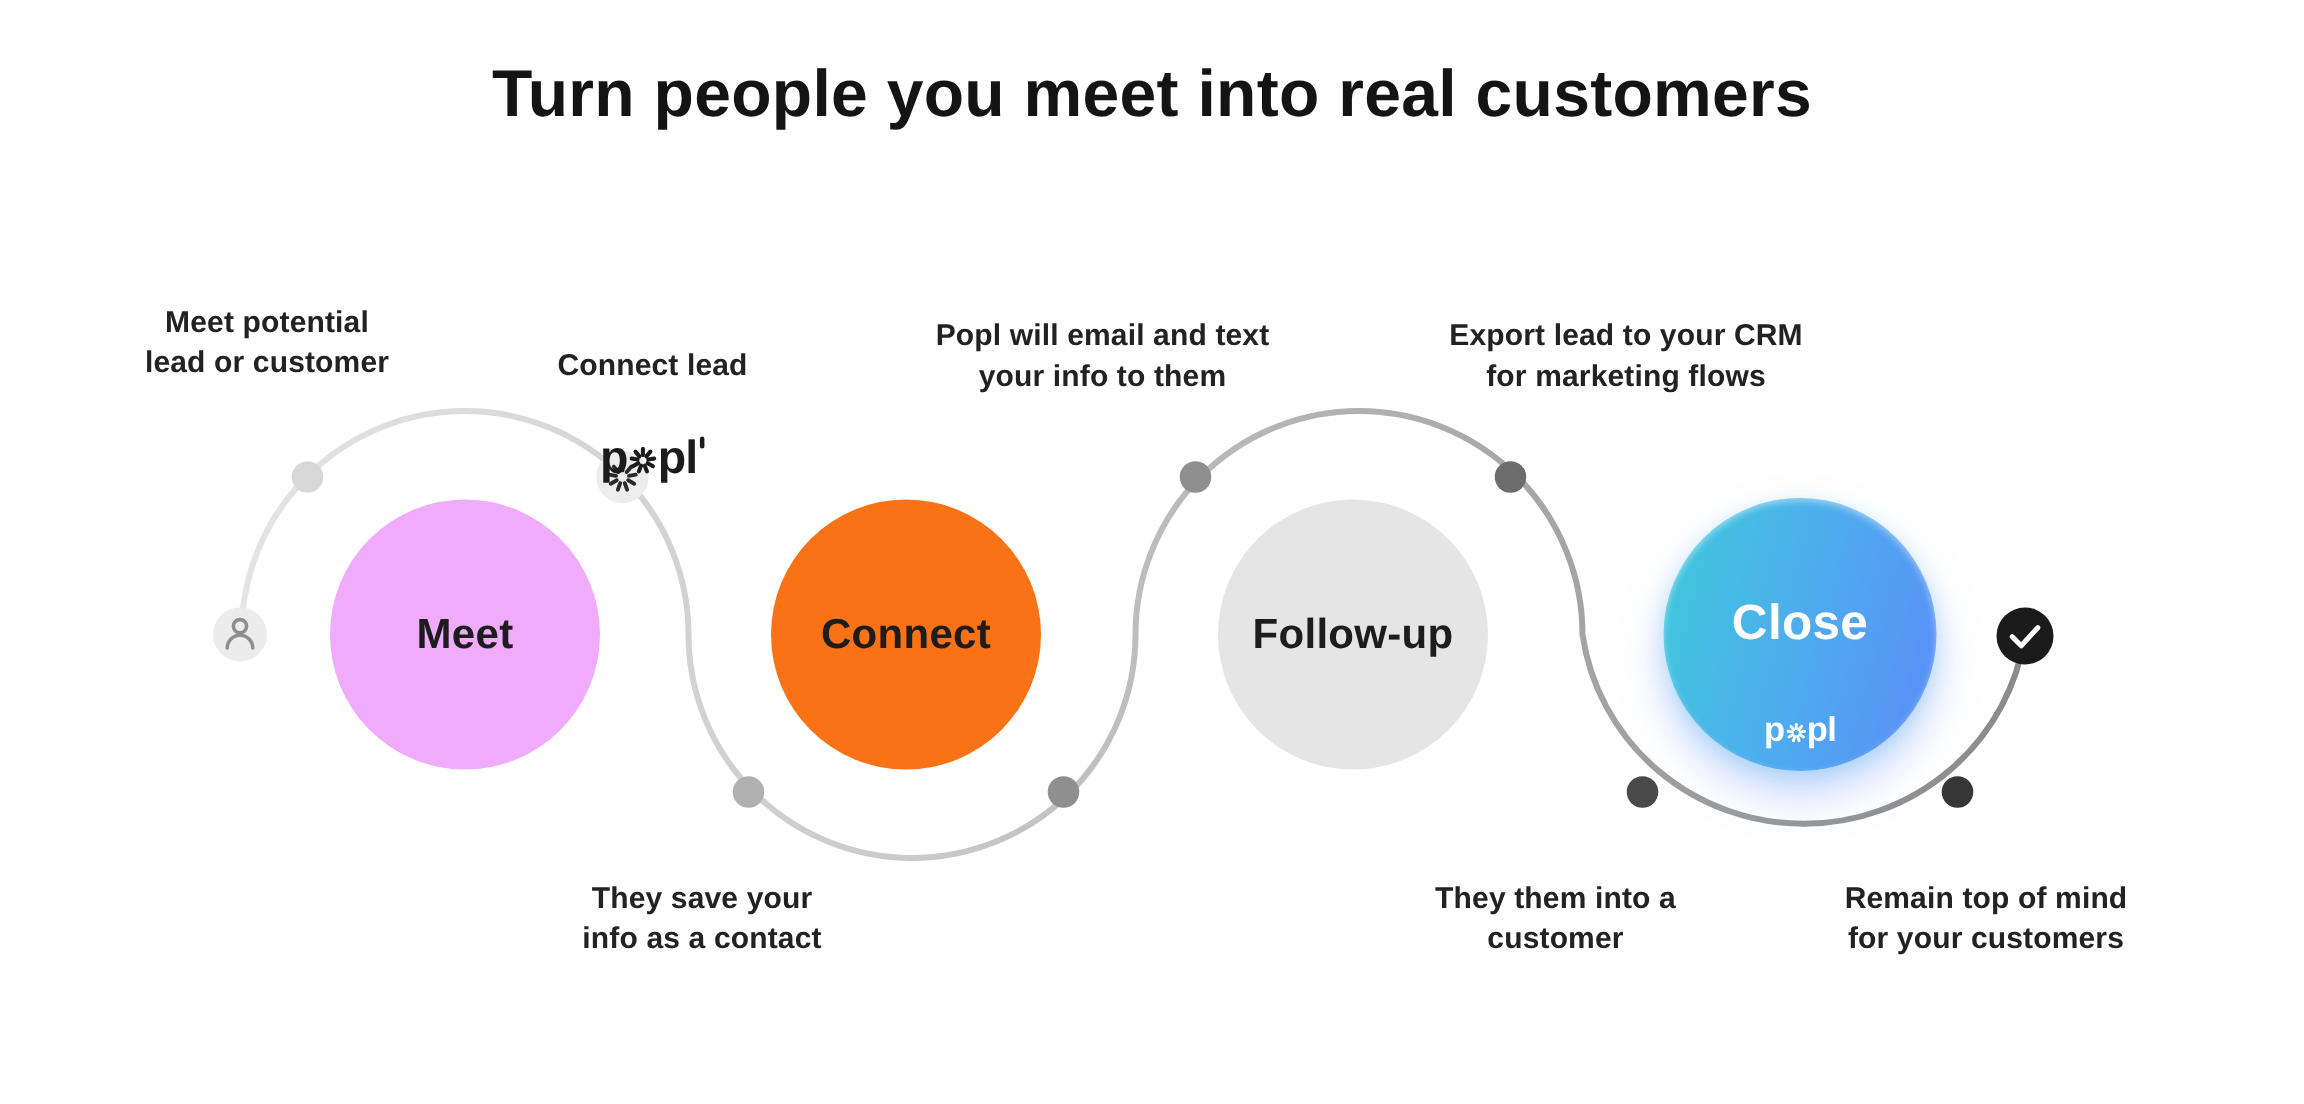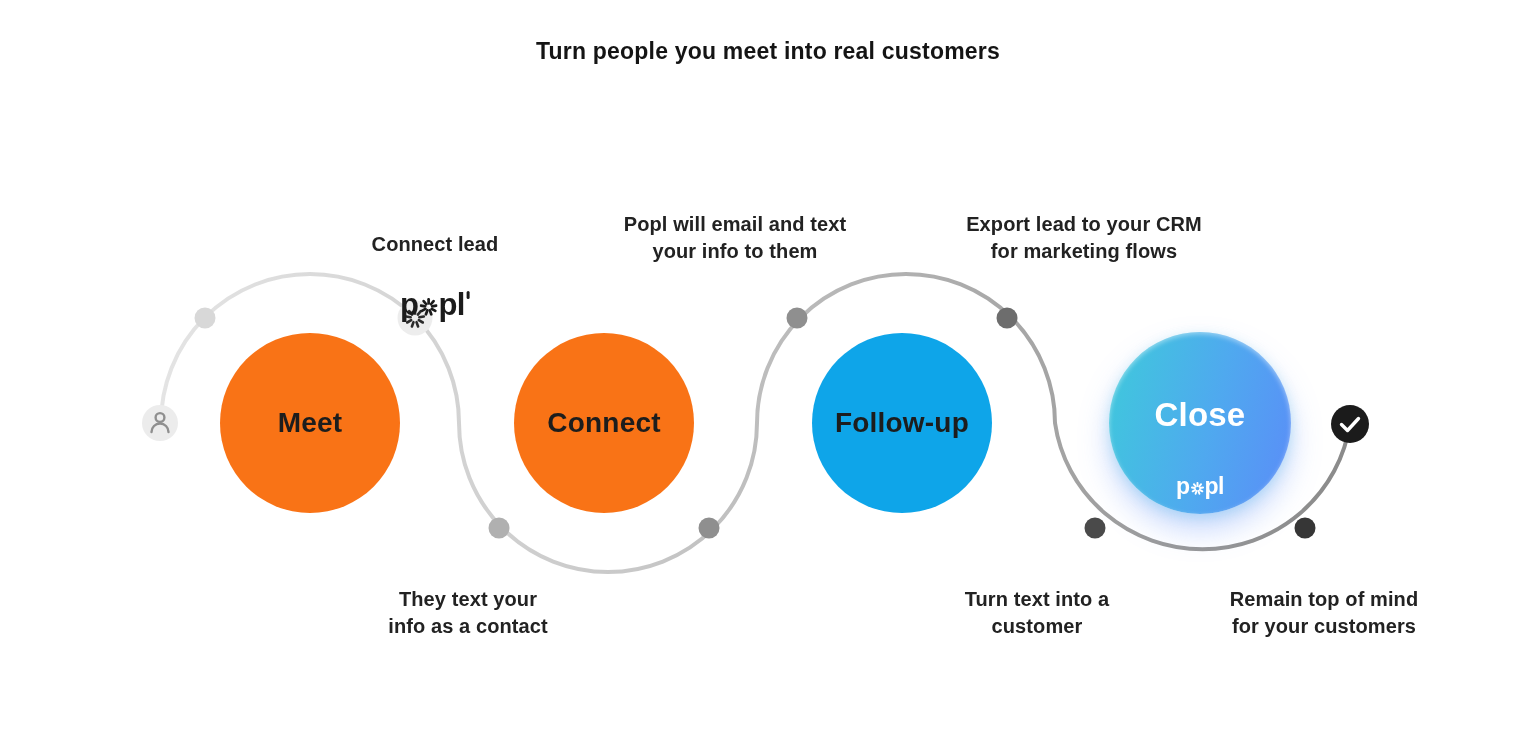--- a/index.html
+++ b/index.html
@@ -9,7 +9,7 @@
   }
   .title{
     position:absolute;top:38px;left:0;width:100%;text-align:center;
-    font-size:23px;font-weight:700;letter-spacing:.2px;color:#141414;
+    font-size:44px;font-weight:700;letter-spacing:.2px;color:#141414;
   }
   .flow-svg{position:absolute;left:0;top:0;width:1536px;height:736px;}
   .stage{

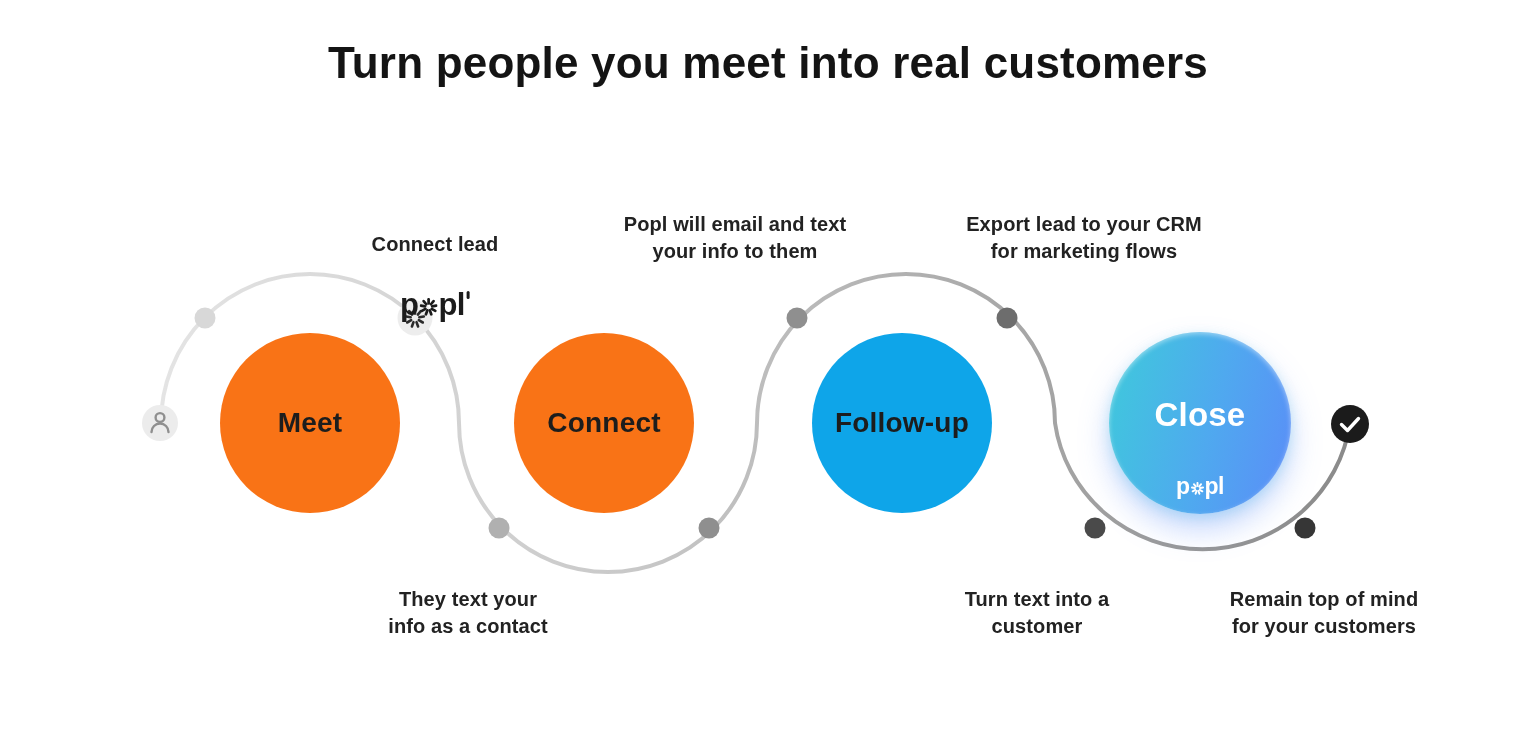--- a/index.html
+++ b/index.html
@@ -128,6 +128,8 @@
     </div>
   </div>
 
+  <div class="note" style="left:178px;top:202px;">Meet potential
+lead or customer</div>
 
   <div class="note" style="left:435px;top:204px;">
     <div>Connect lead</div>

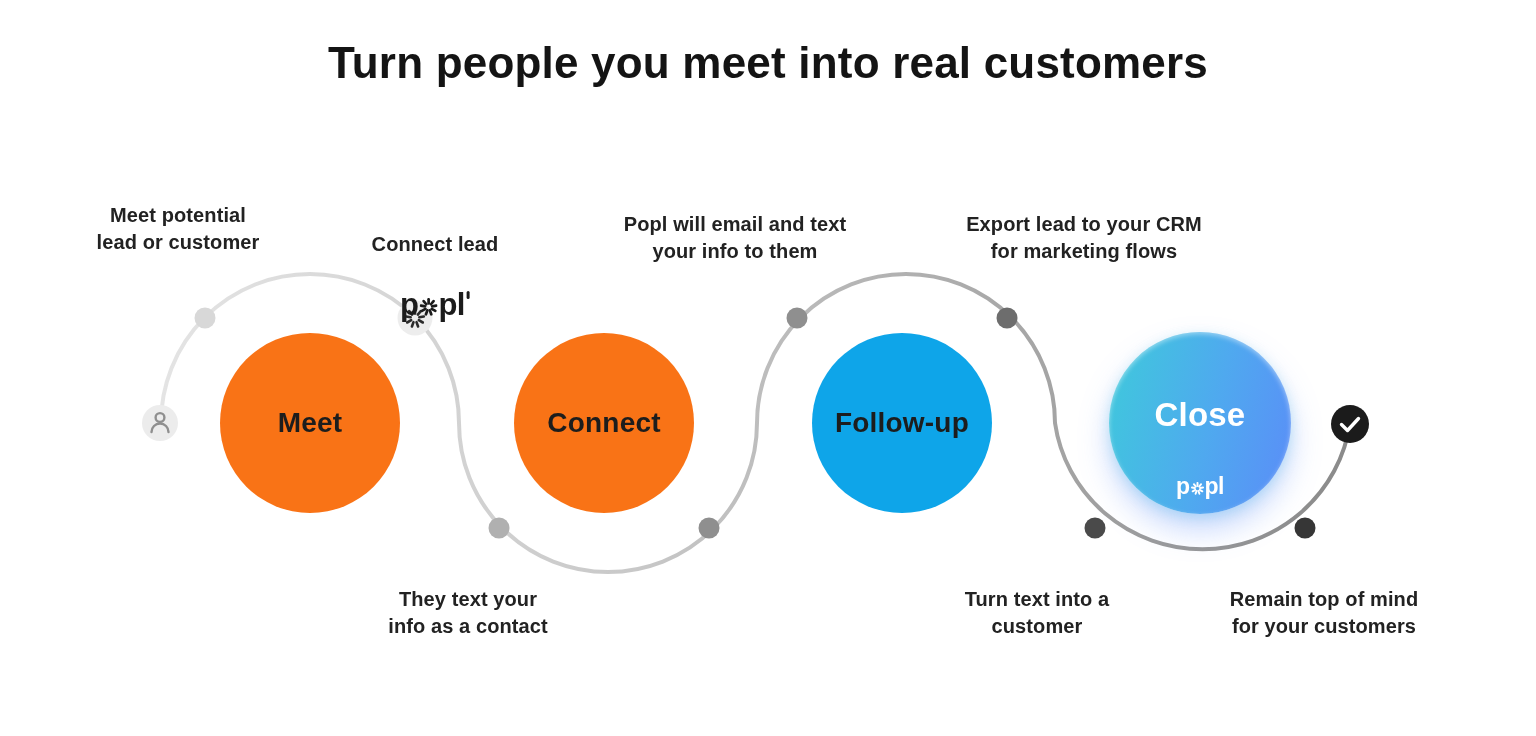--- a/index.html
+++ b/index.html
@@ -95,7 +95,7 @@
     </g>
   </svg>
 
-  <div class="stage" style="left: 220px; top: 333px; width: 180px; height: 180px; background: #f97316;">
+  <div class="stage" style="left: 220px; top: 333px; width: 180px; height: 180px; background: #f0abfc;">
     <span>Meet</span>
   </div>
 

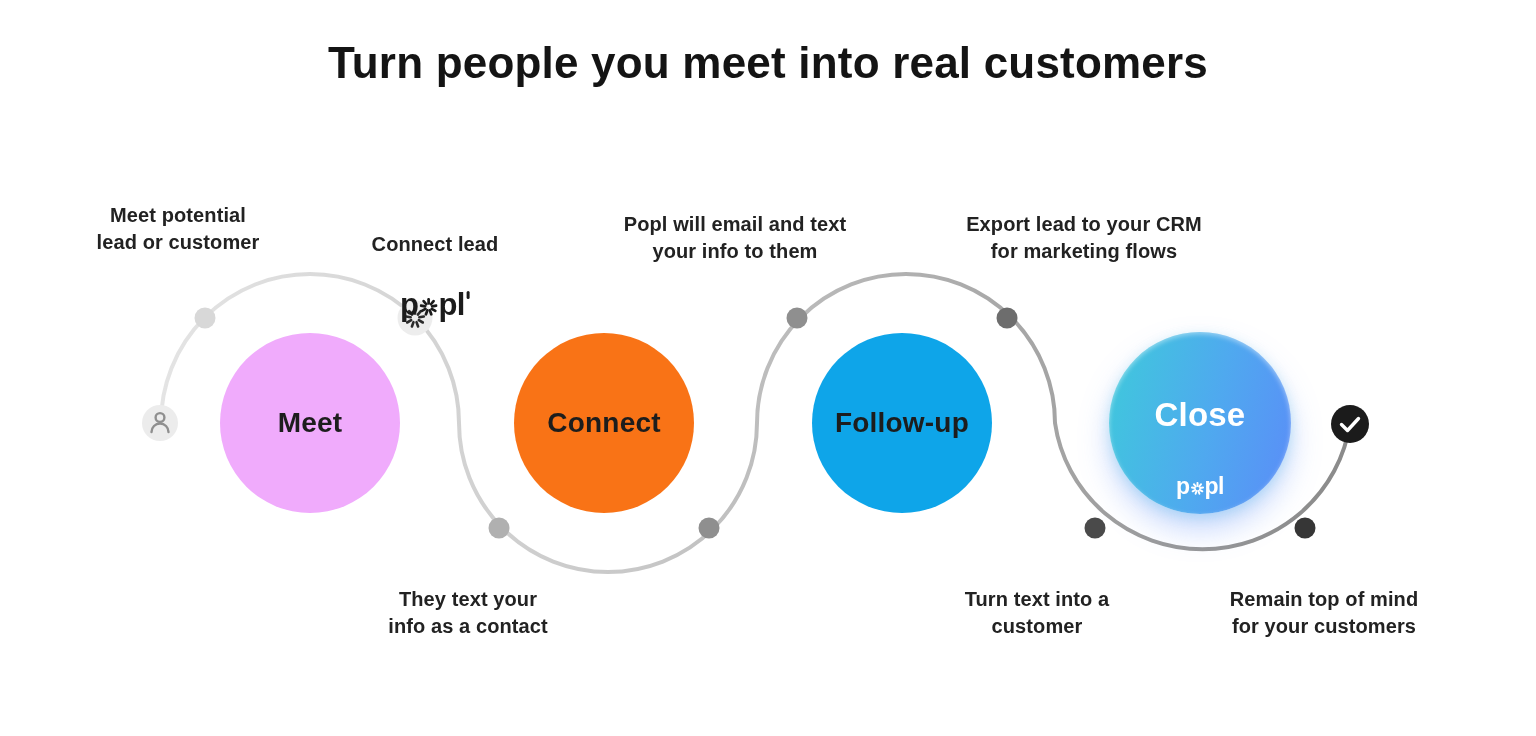--- a/index.html
+++ b/index.html
@@ -103,7 +103,7 @@
     <span>Connect</span>
   </div>
 
-  <div class="stage" style="left: 812px; top: 333px; width: 180px; height: 180px; background: #0ea5e9; justify-content: center;">
+  <div class="stage" style="left: 812px; top: 333px; width: 180px; height: 180px; background: #e5e5e5; justify-content: center;">
     <span>Follow-up</span>
   </div>
 

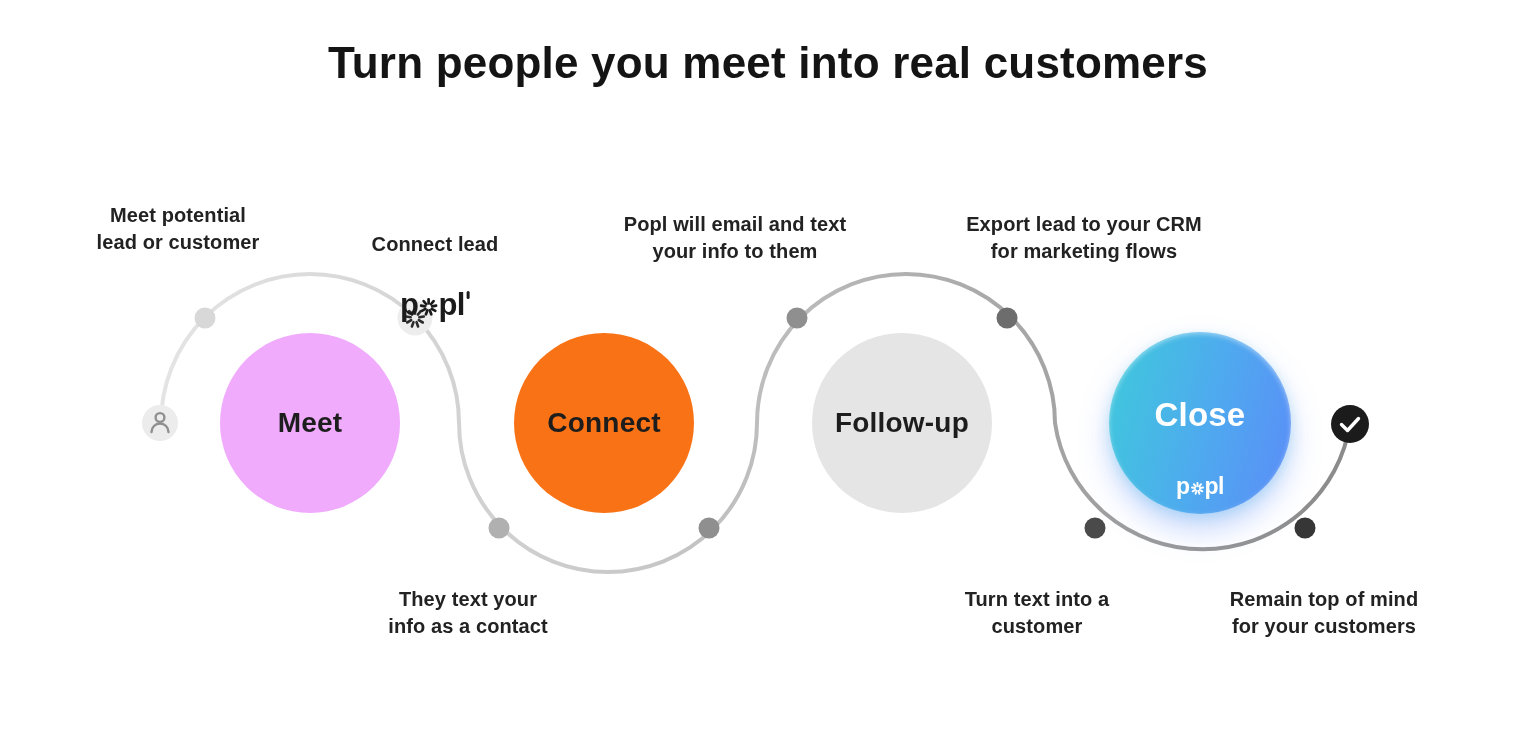--- a/index.html
+++ b/index.html
@@ -159,7 +159,7 @@
   <div class="note" style="left:1084px;top:211px;">Export lead to your CRM
 for marketing flows</div>
 
-  <div class="note" style="left:468px;top:586px;">They text your
+  <div class="note" style="left:468px;top:586px;">They save your
 info as a contact</div>
 
 

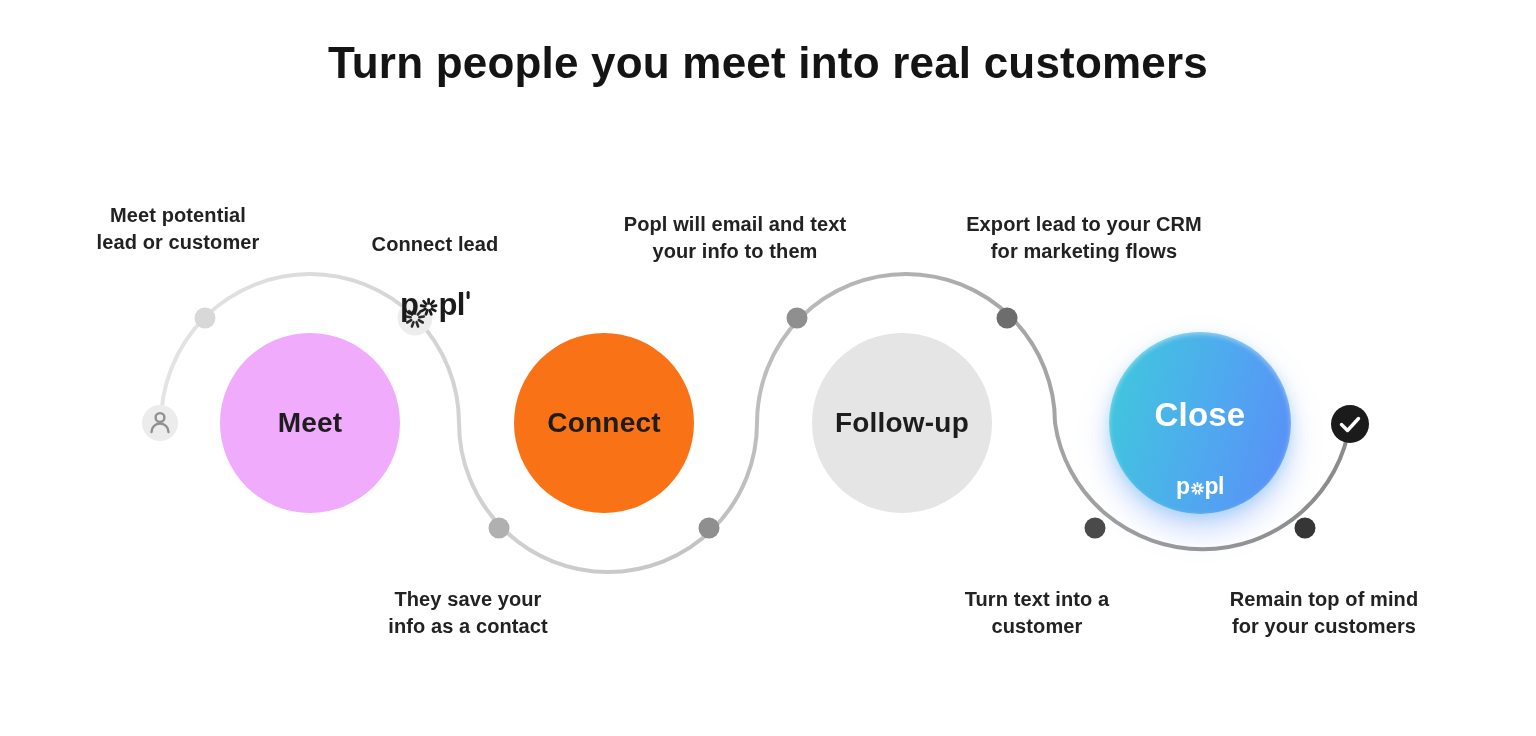--- a/index.html
+++ b/index.html
@@ -163,7 +163,7 @@
 info as a contact</div>
 
 
-  <div class="note" style="left:1037px;top:586px;">Turn text into a
+  <div class="note" style="left:1037px;top:586px;">They them into a
 customer</div>
 
   <div class="note" style="left:1324px;top:586px;">Remain top of mind

